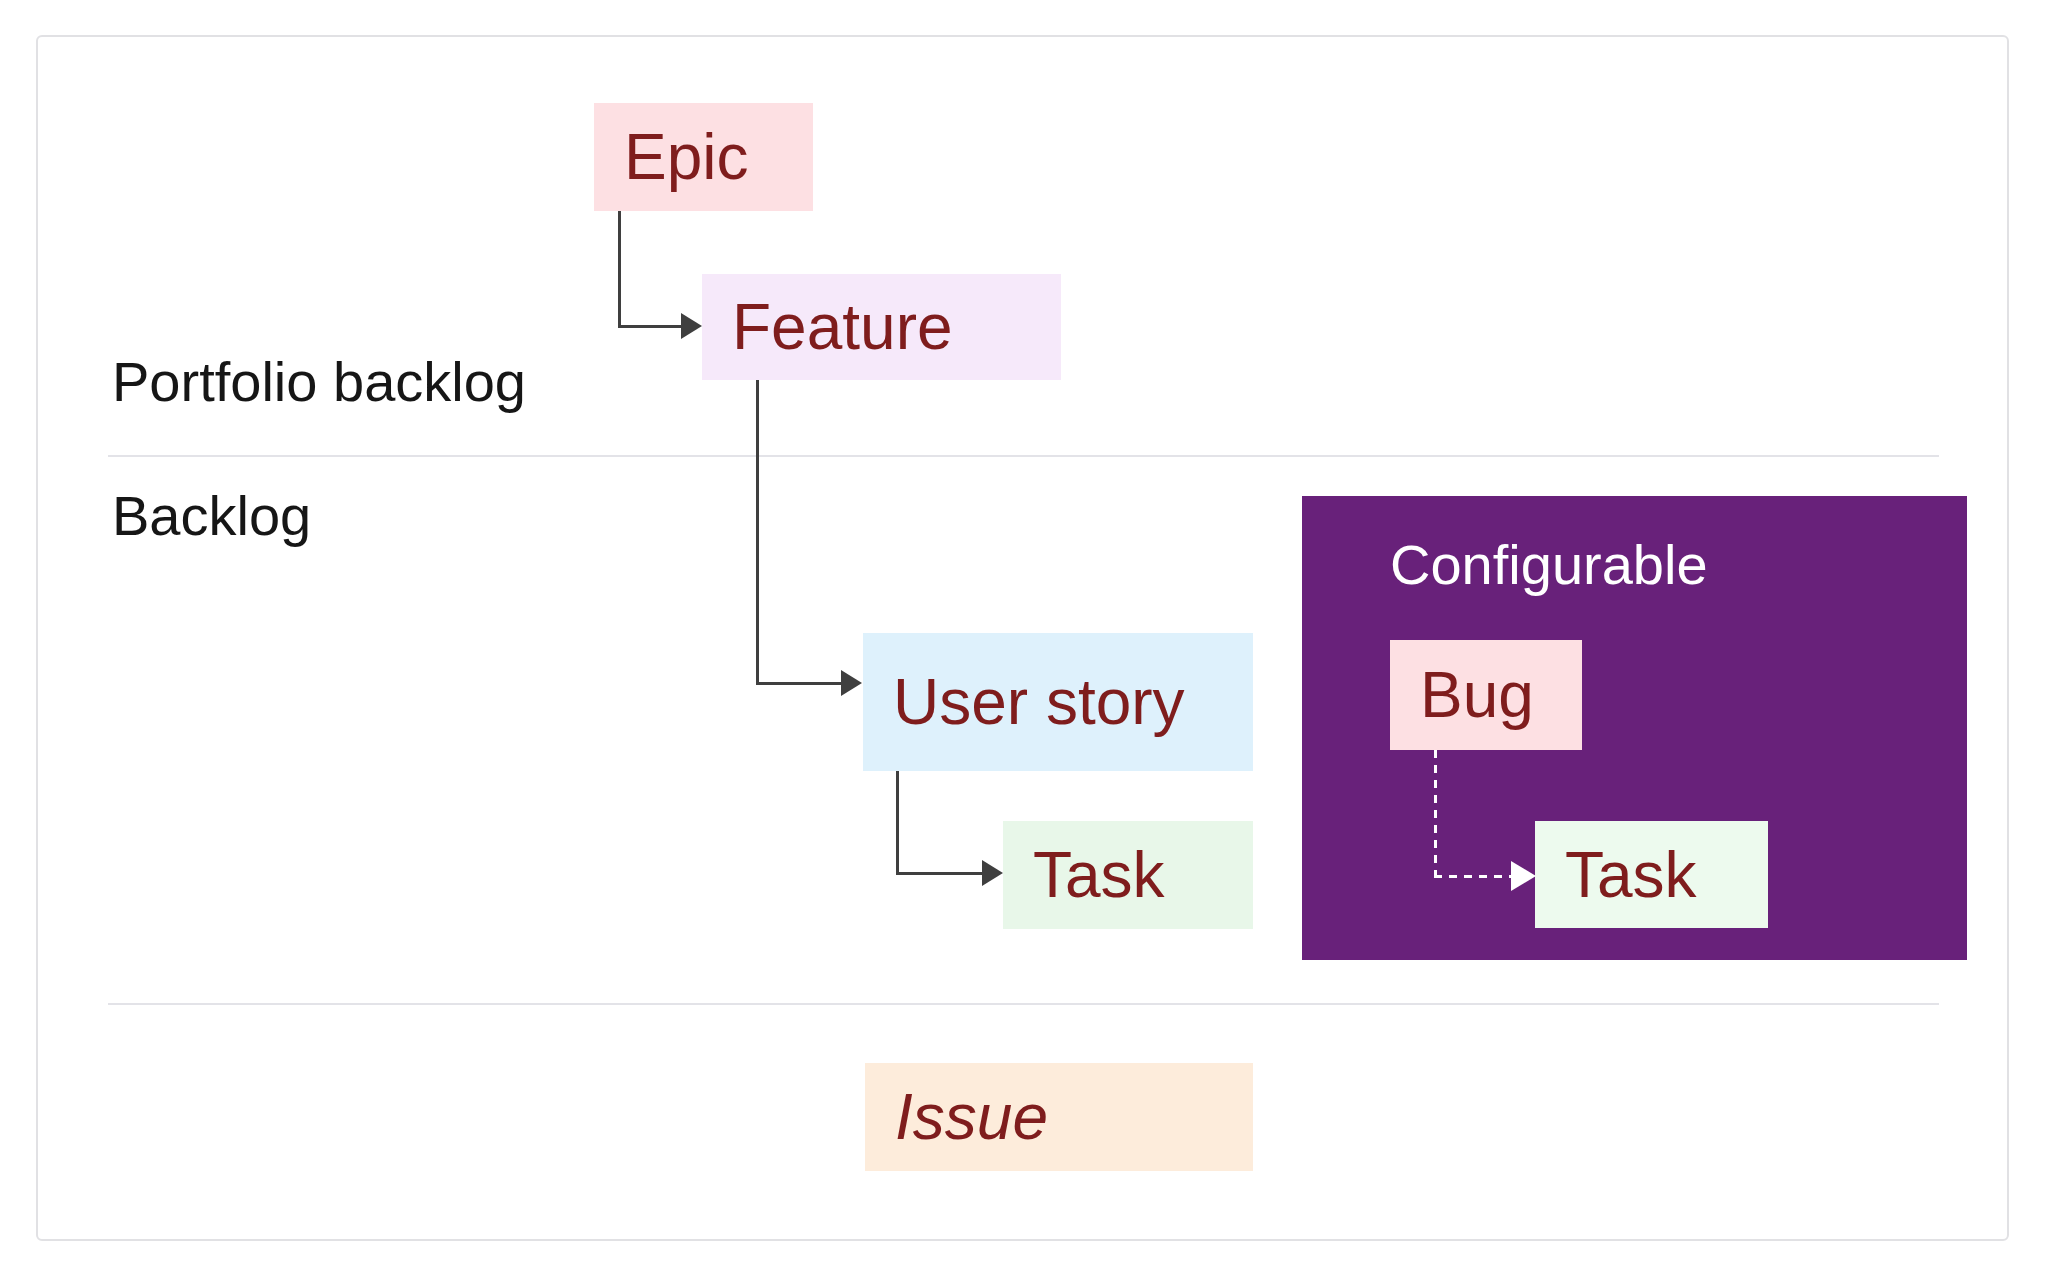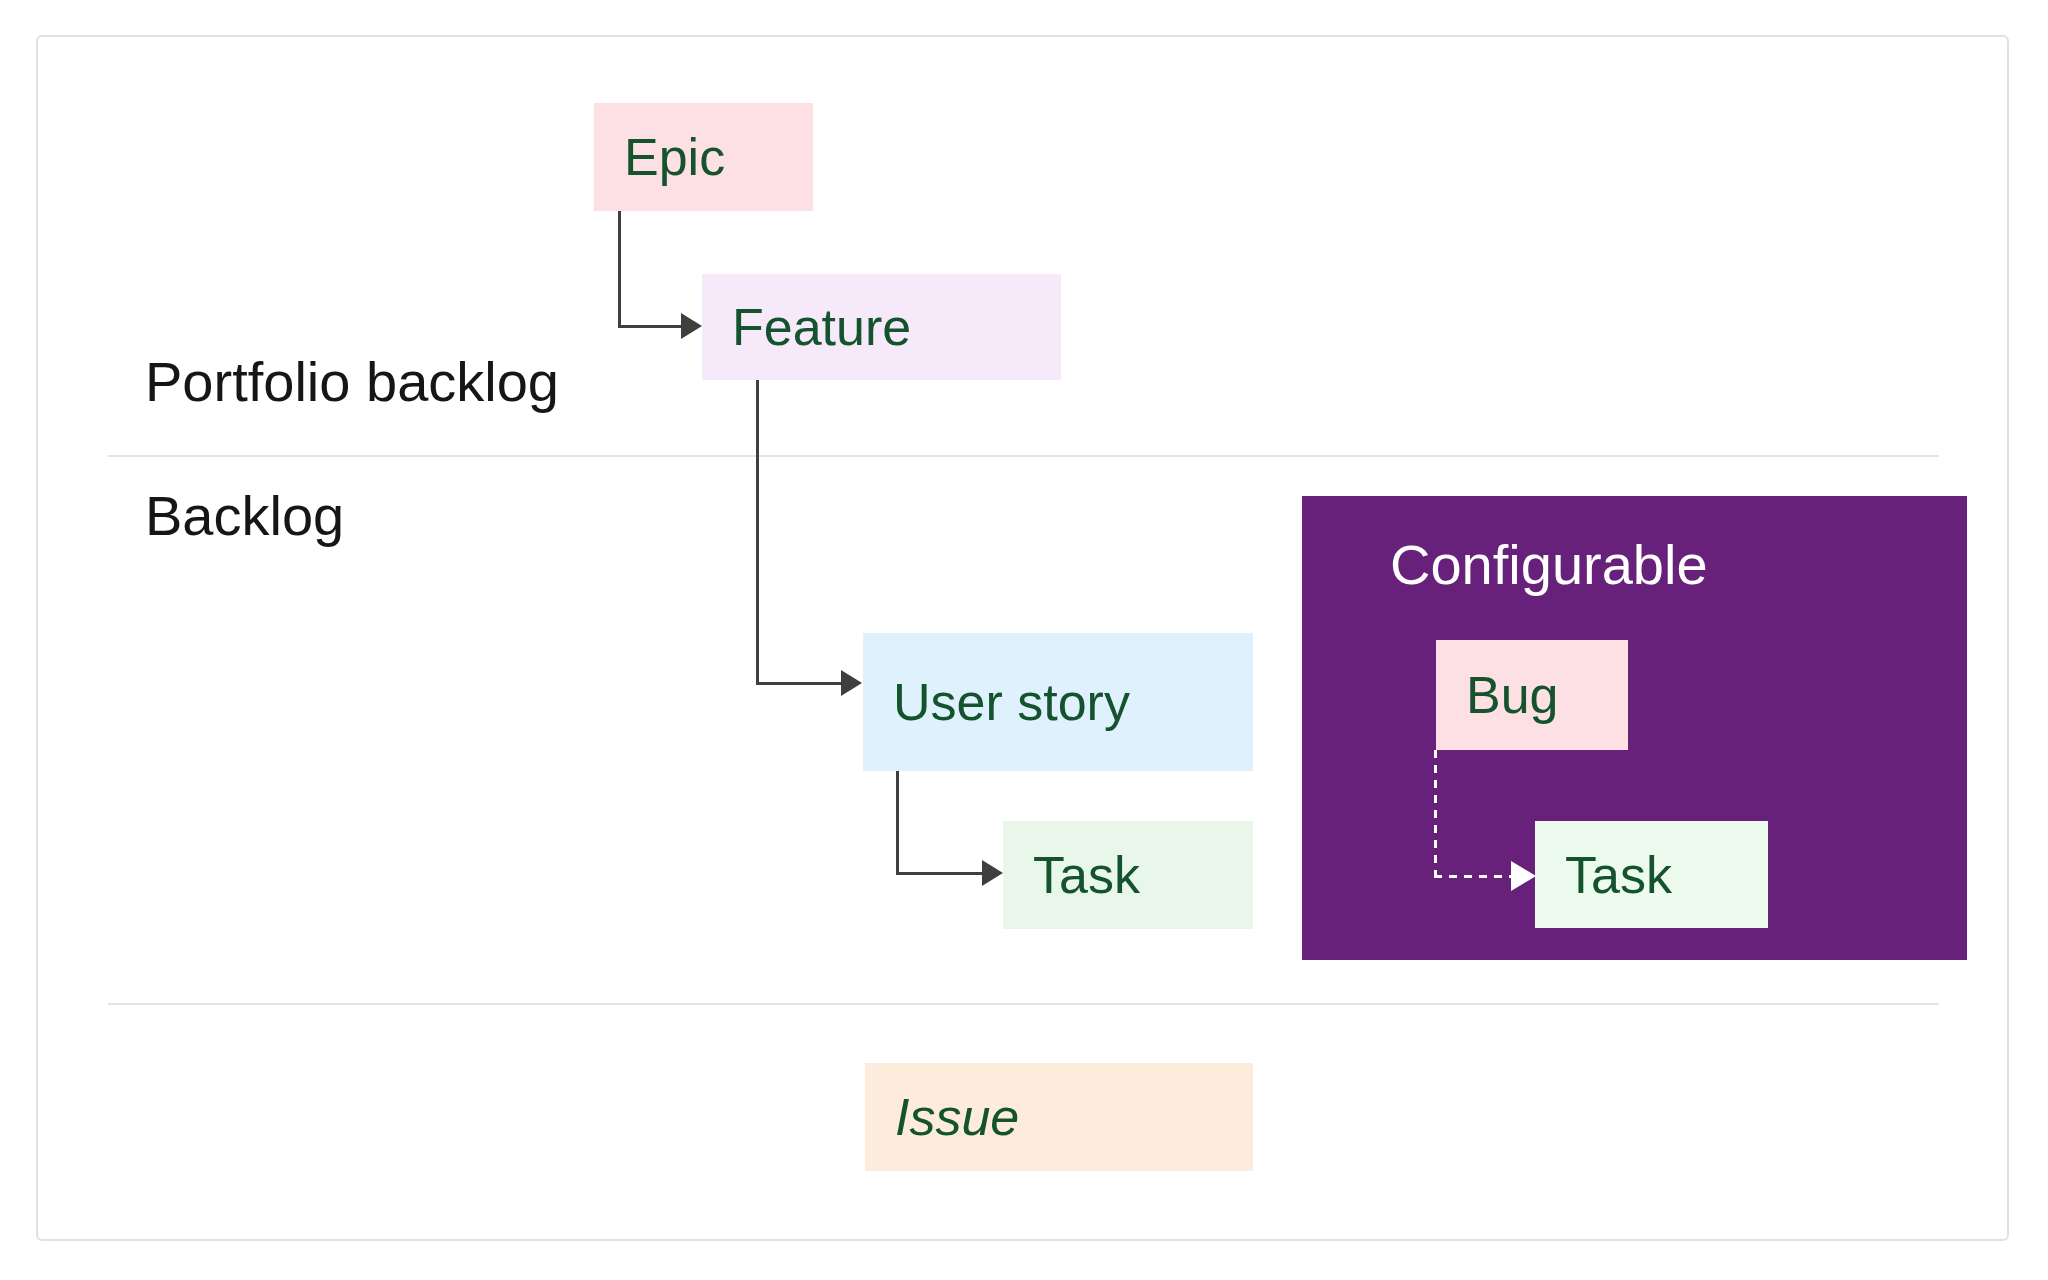--- a/index.html
+++ b/index.html
@@ -42,8 +42,8 @@
     align-items: center;
     padding-left: 30px;
     box-sizing: border-box;
-    font-size: 52px;
-    color: #14532d;
+    font-size: 64px;
+    color: #7f1d1d;
     white-space: nowrap;
   }
   .node-epic      { left: 594px;  top: 103px;  width: 219px; height: 108px; background: #fde0e3; }

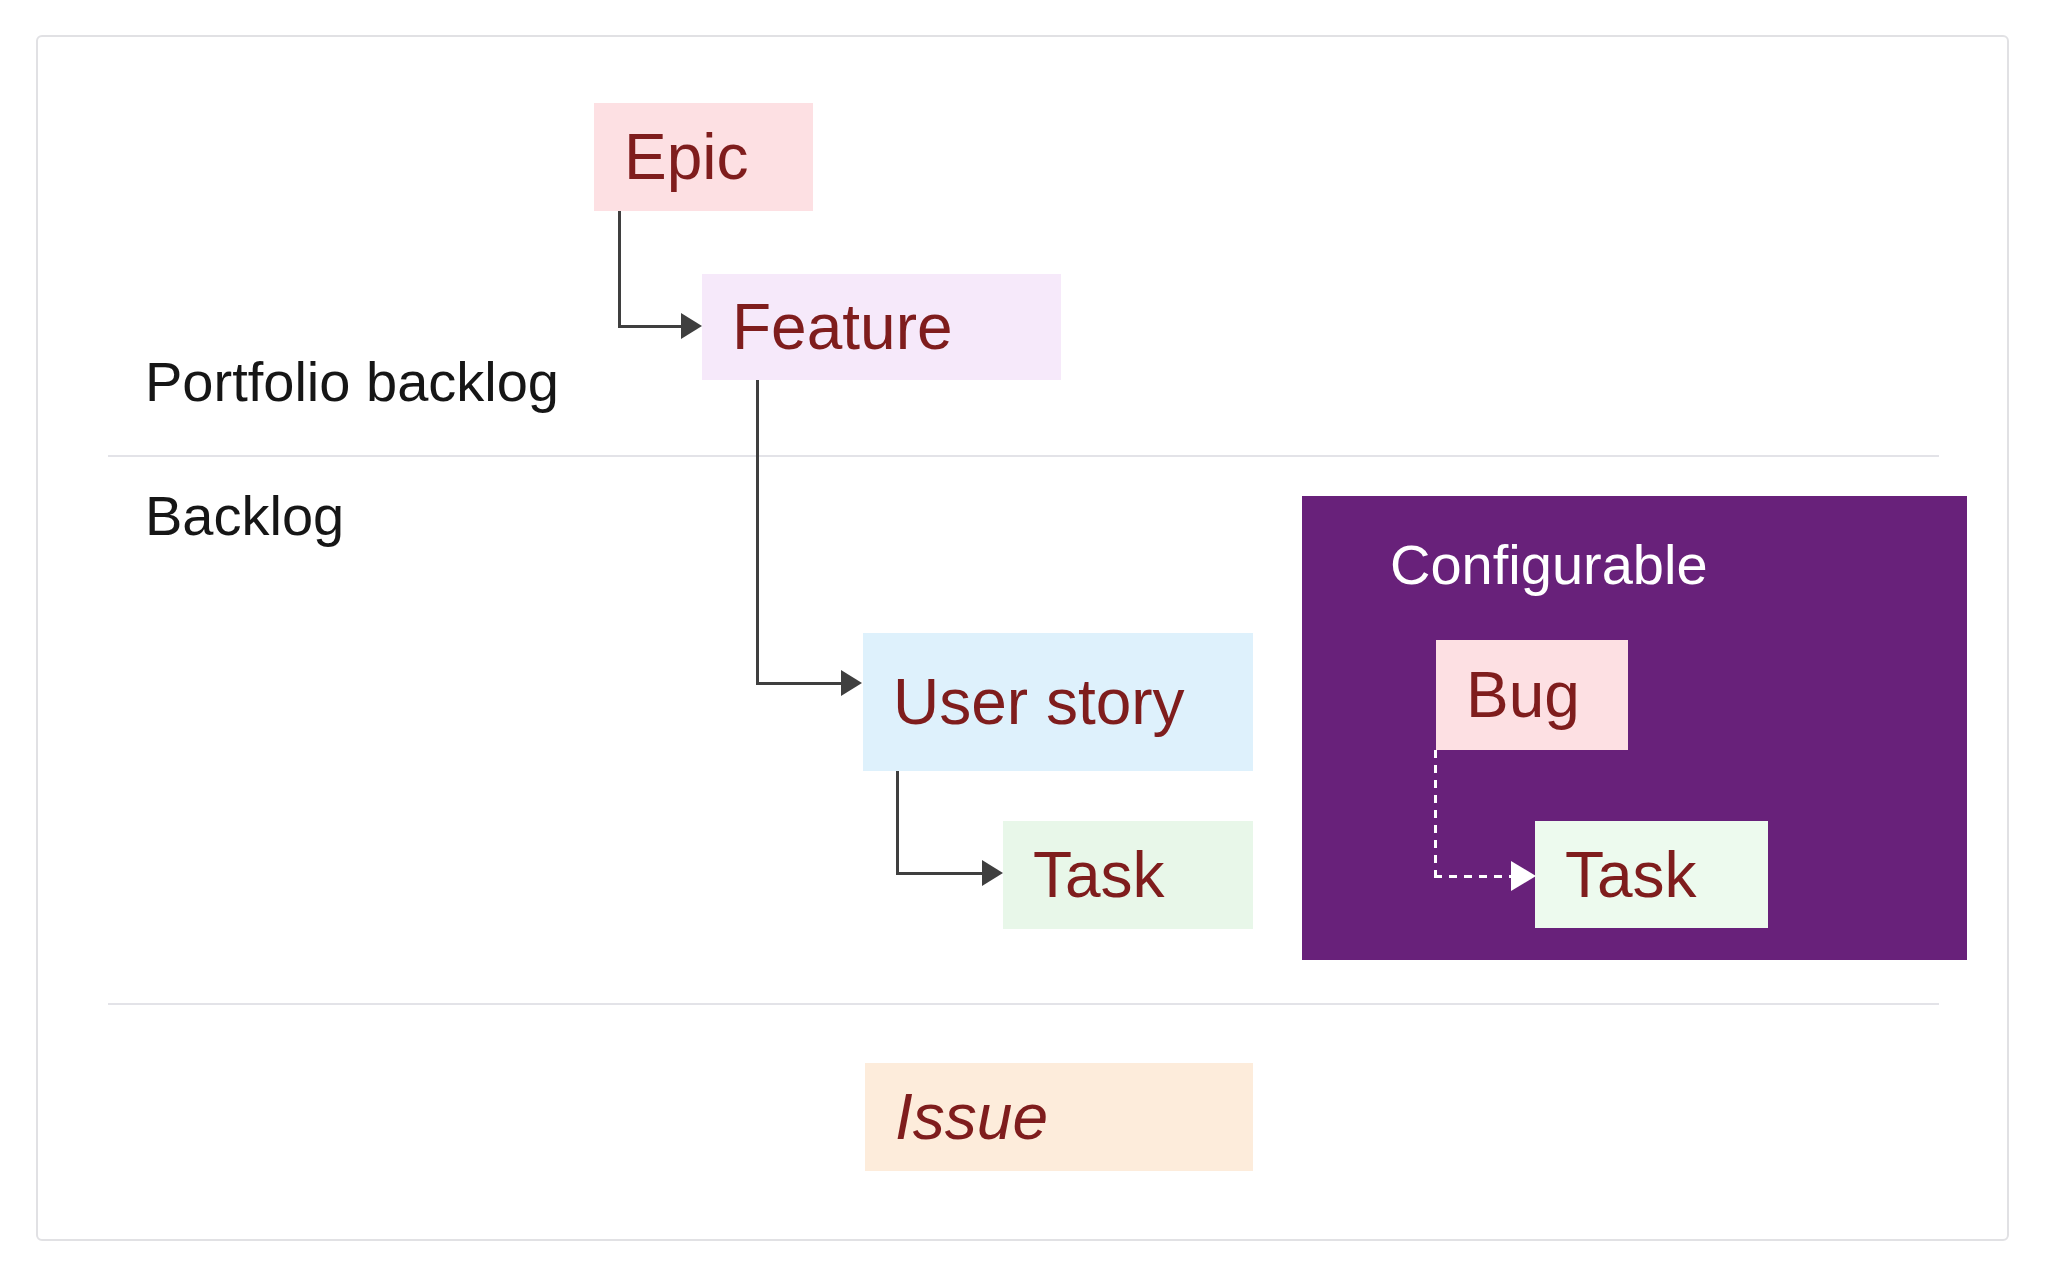--- a/index.html
+++ b/index.html
@@ -33,7 +33,6 @@
     line-height: 1.2;
     color: #161616;
     white-space: nowrap;
-    margin-left: 33px;
   }
   .section-label.wrap { white-space: normal; }
   .node {

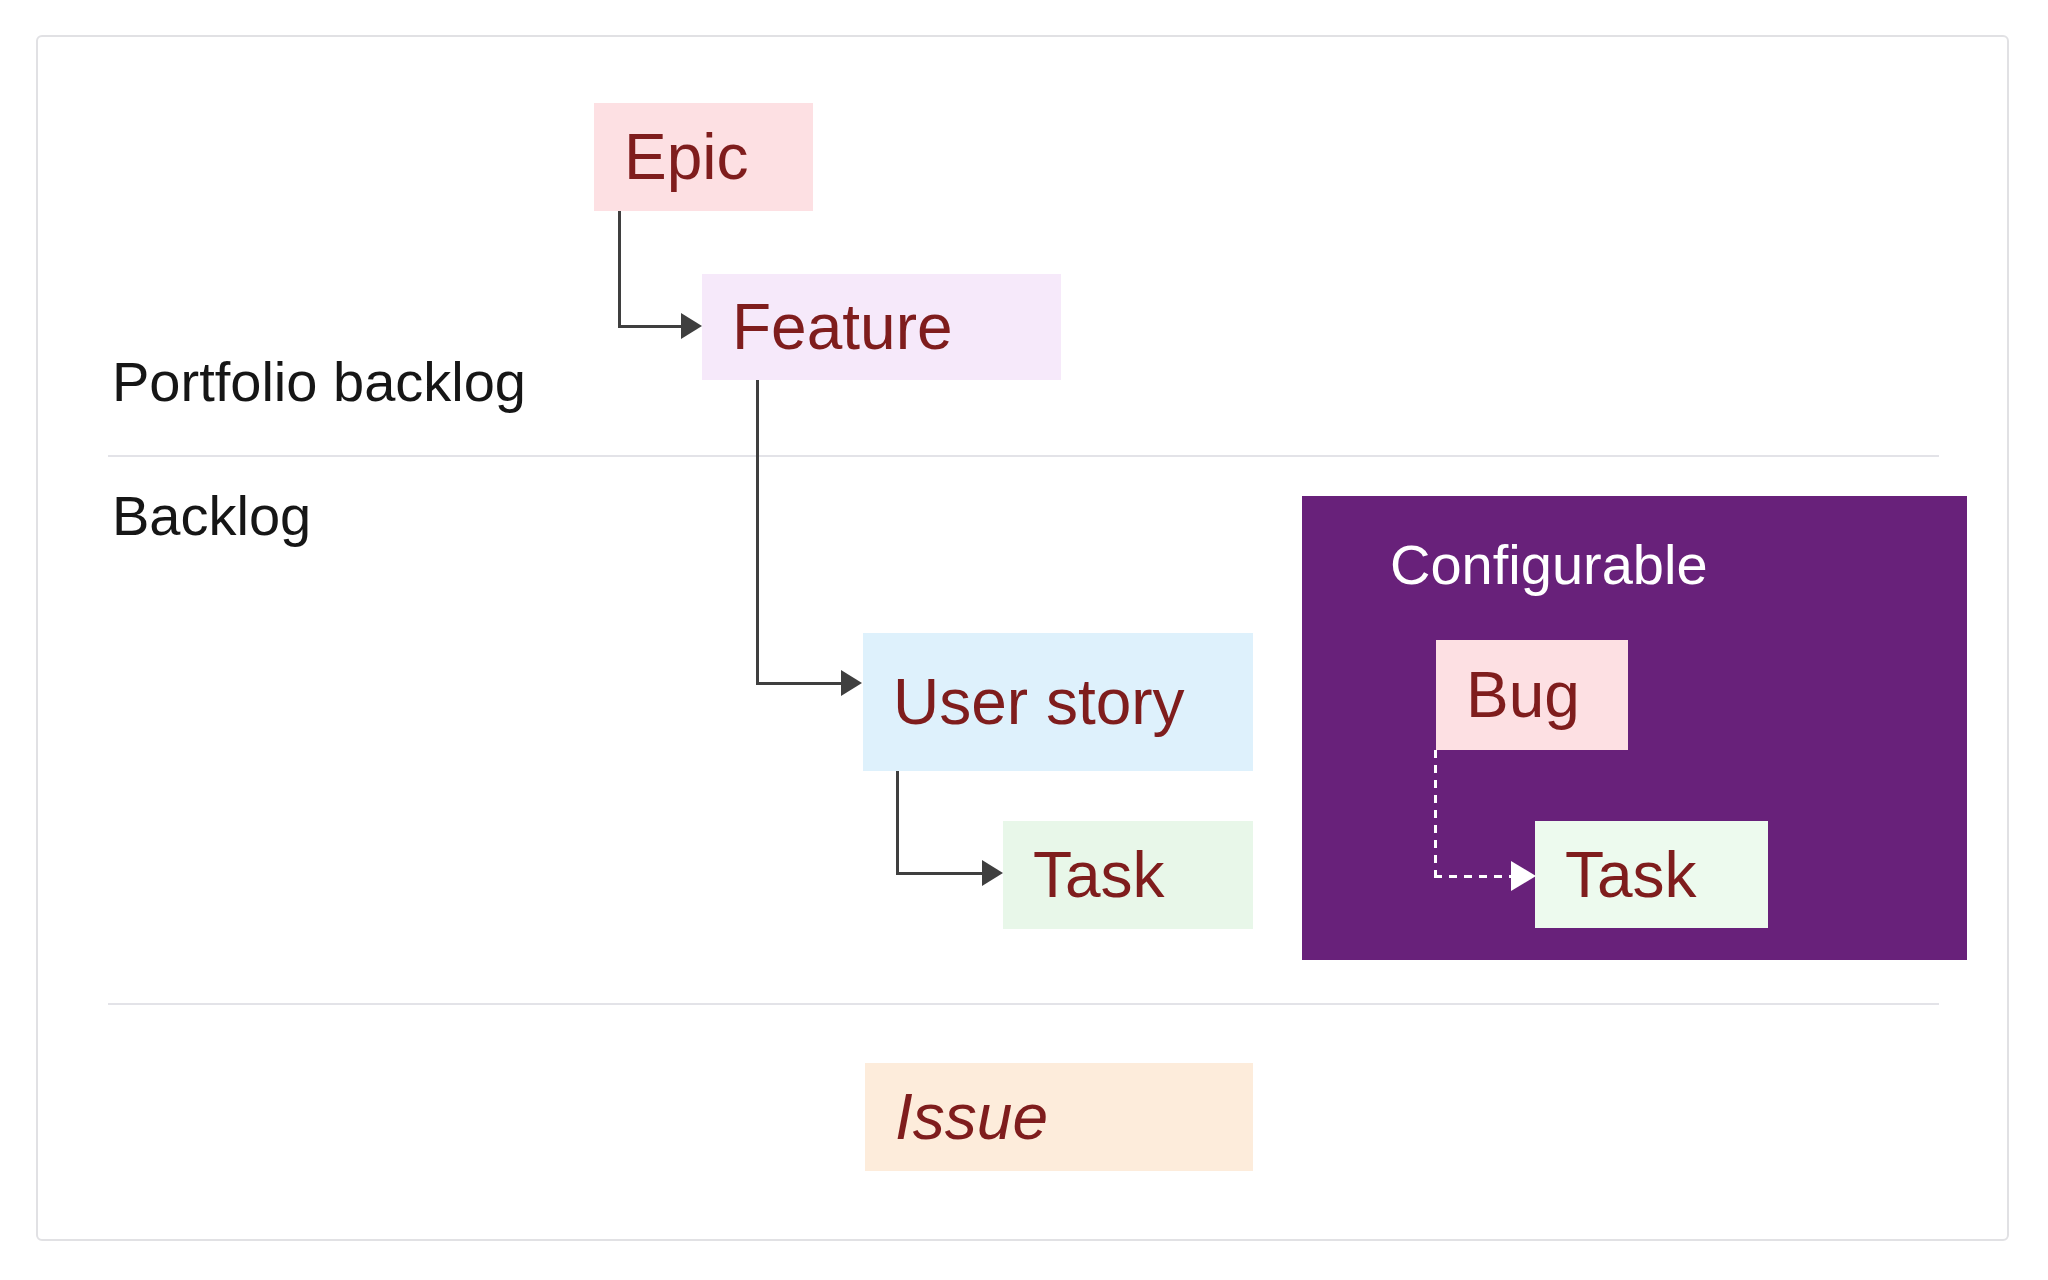--- a/index.html
+++ b/index.html
@@ -64,7 +64,7 @@
     color: #ffffff;
     white-space: nowrap;
   }
-  .node-bug  { left: 88px;  top: 144px; width: 192px; height: 110px; background: #fde0e3; margin-left: 46px; }
+  .node-bug  { left: 88px;  top: 144px; width: 192px; height: 110px; background: #fde0e3; }
   .node-ctask{ left: 233px; top: 325px; width: 233px; height: 107px; background: #edfaee; }
   .group-configurable .node { position: absolute; }
 

